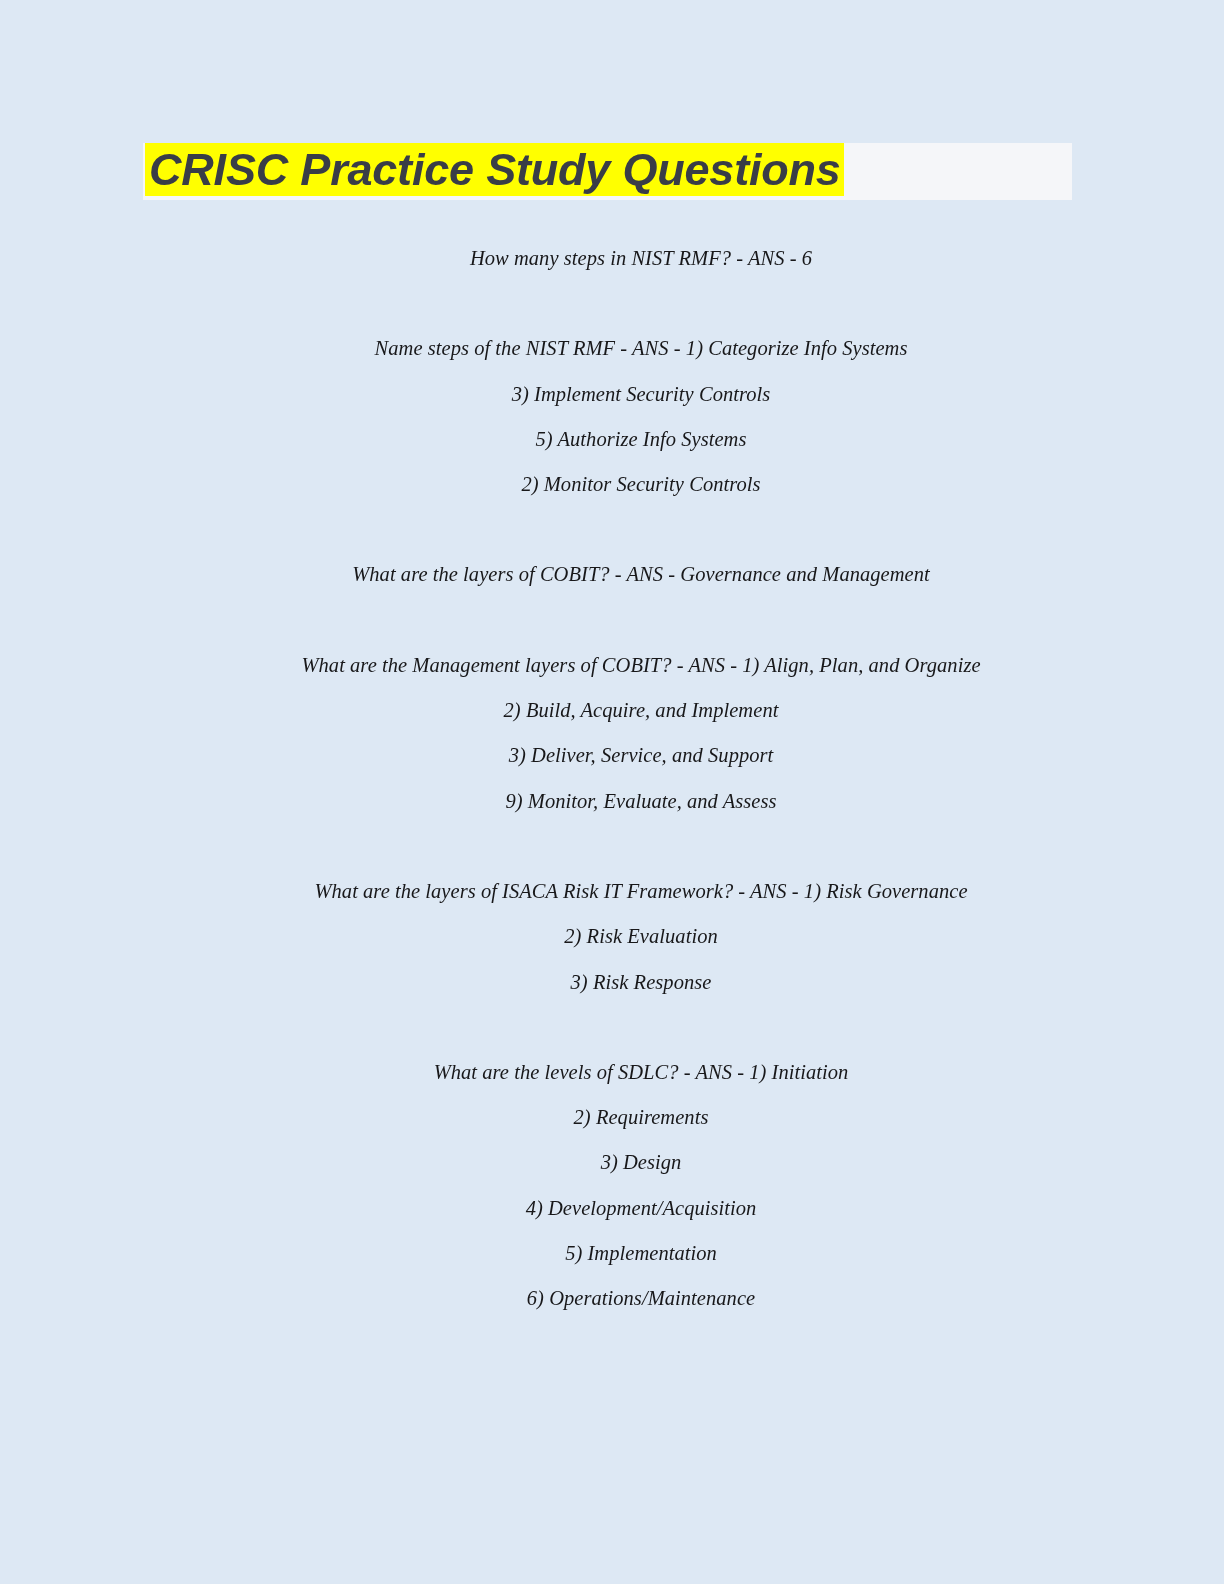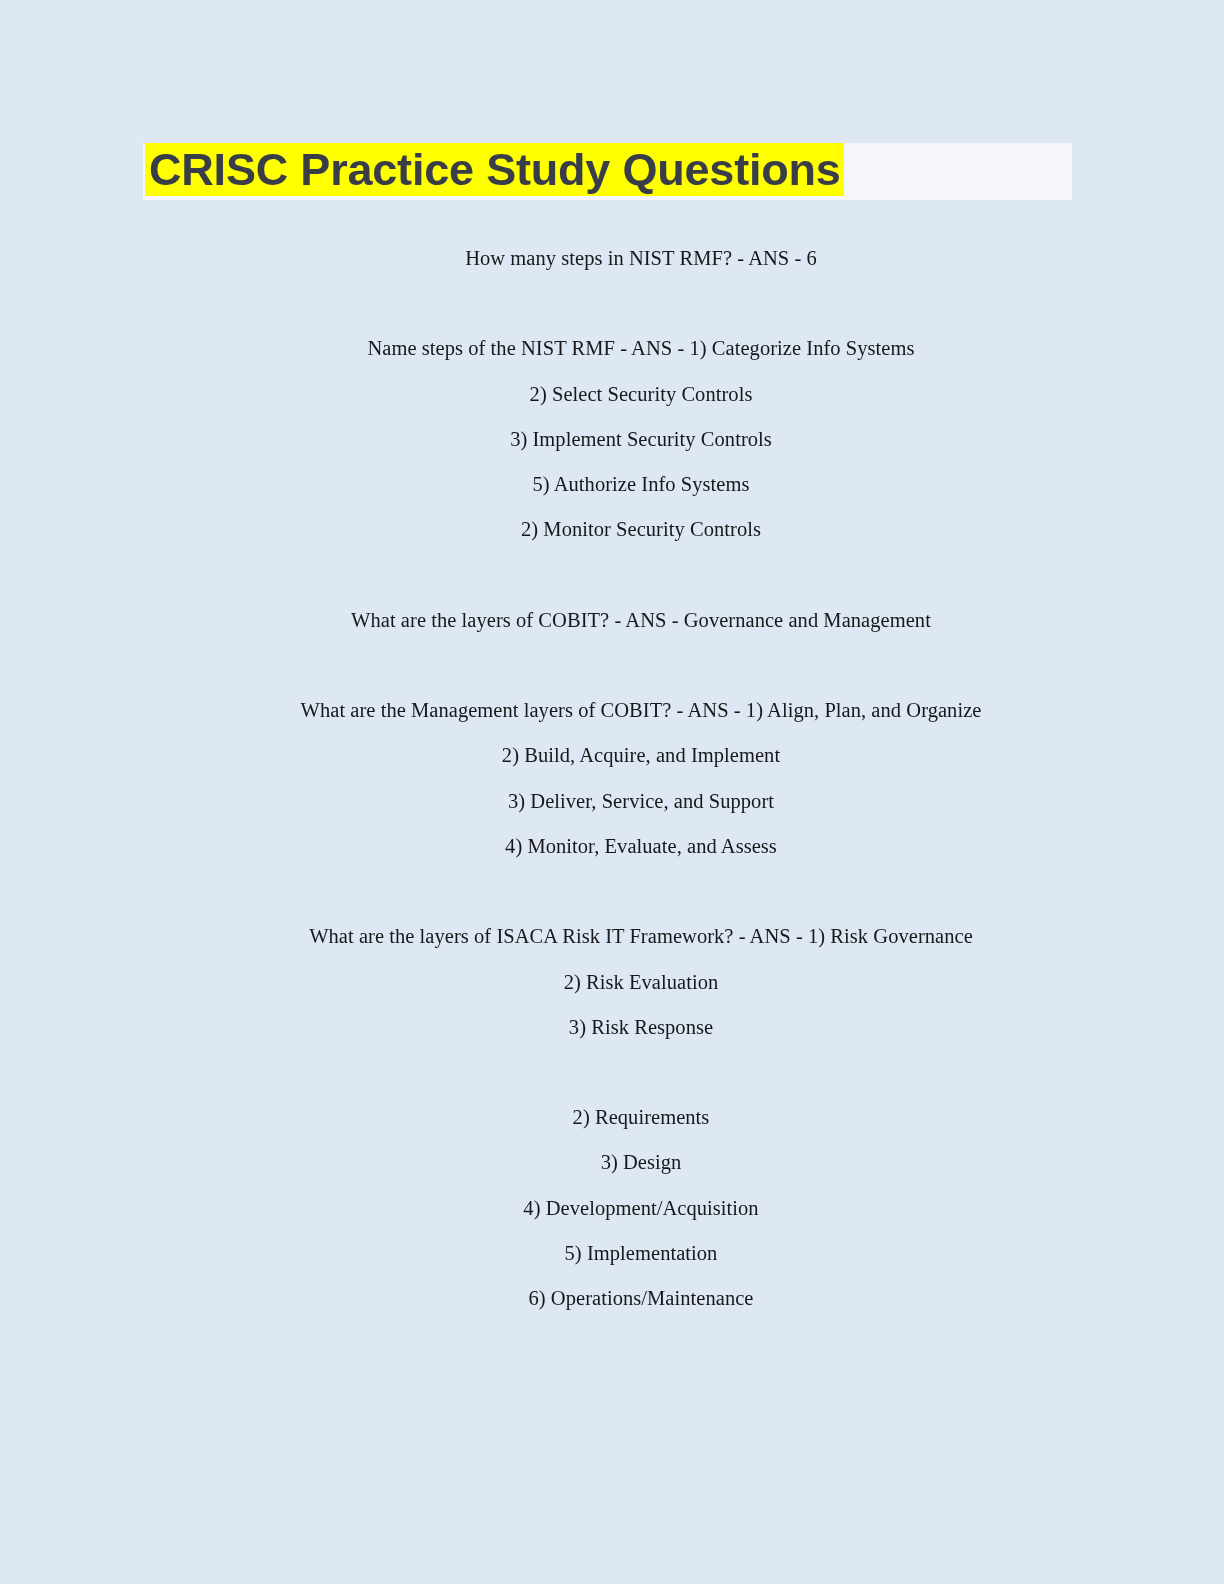--- a/index.html
+++ b/index.html
@@ -21,6 +21,7 @@
     width: 1044px;
     height: 1584px;
     box-sizing: border-box;
+    font-style: italic;
   }
 
   

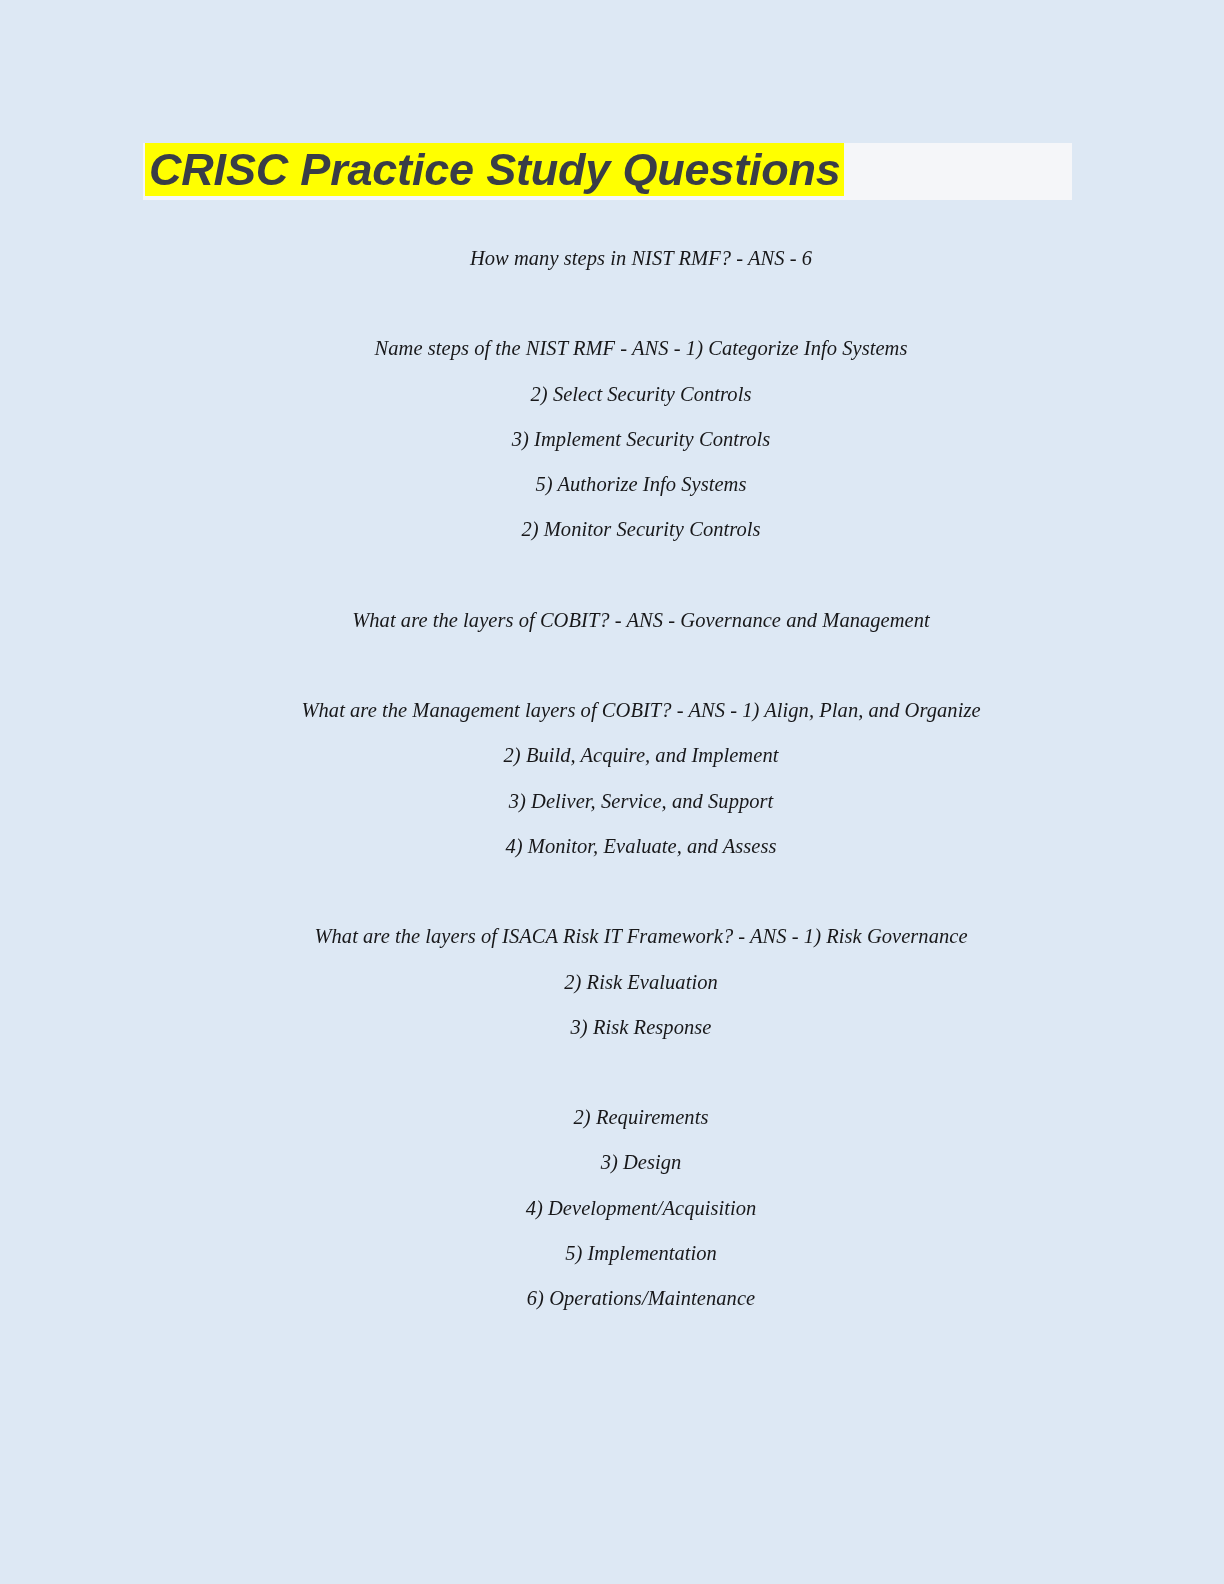--- a/index.html
+++ b/index.html
@@ -97,7 +97,6 @@
       </div>
       <div class="qa-block">
         <div class="line">Name steps of the NIST RMF - ANS - 1) Categorize Info Systems</div>
-        <div class="line">2) Select Security Controls</div>
         <div class="line">3) Implement Security Controls</div>
         <div class="line">5) Authorize Info Systems</div>
         <div class="line">2) Monitor Security Controls</div>

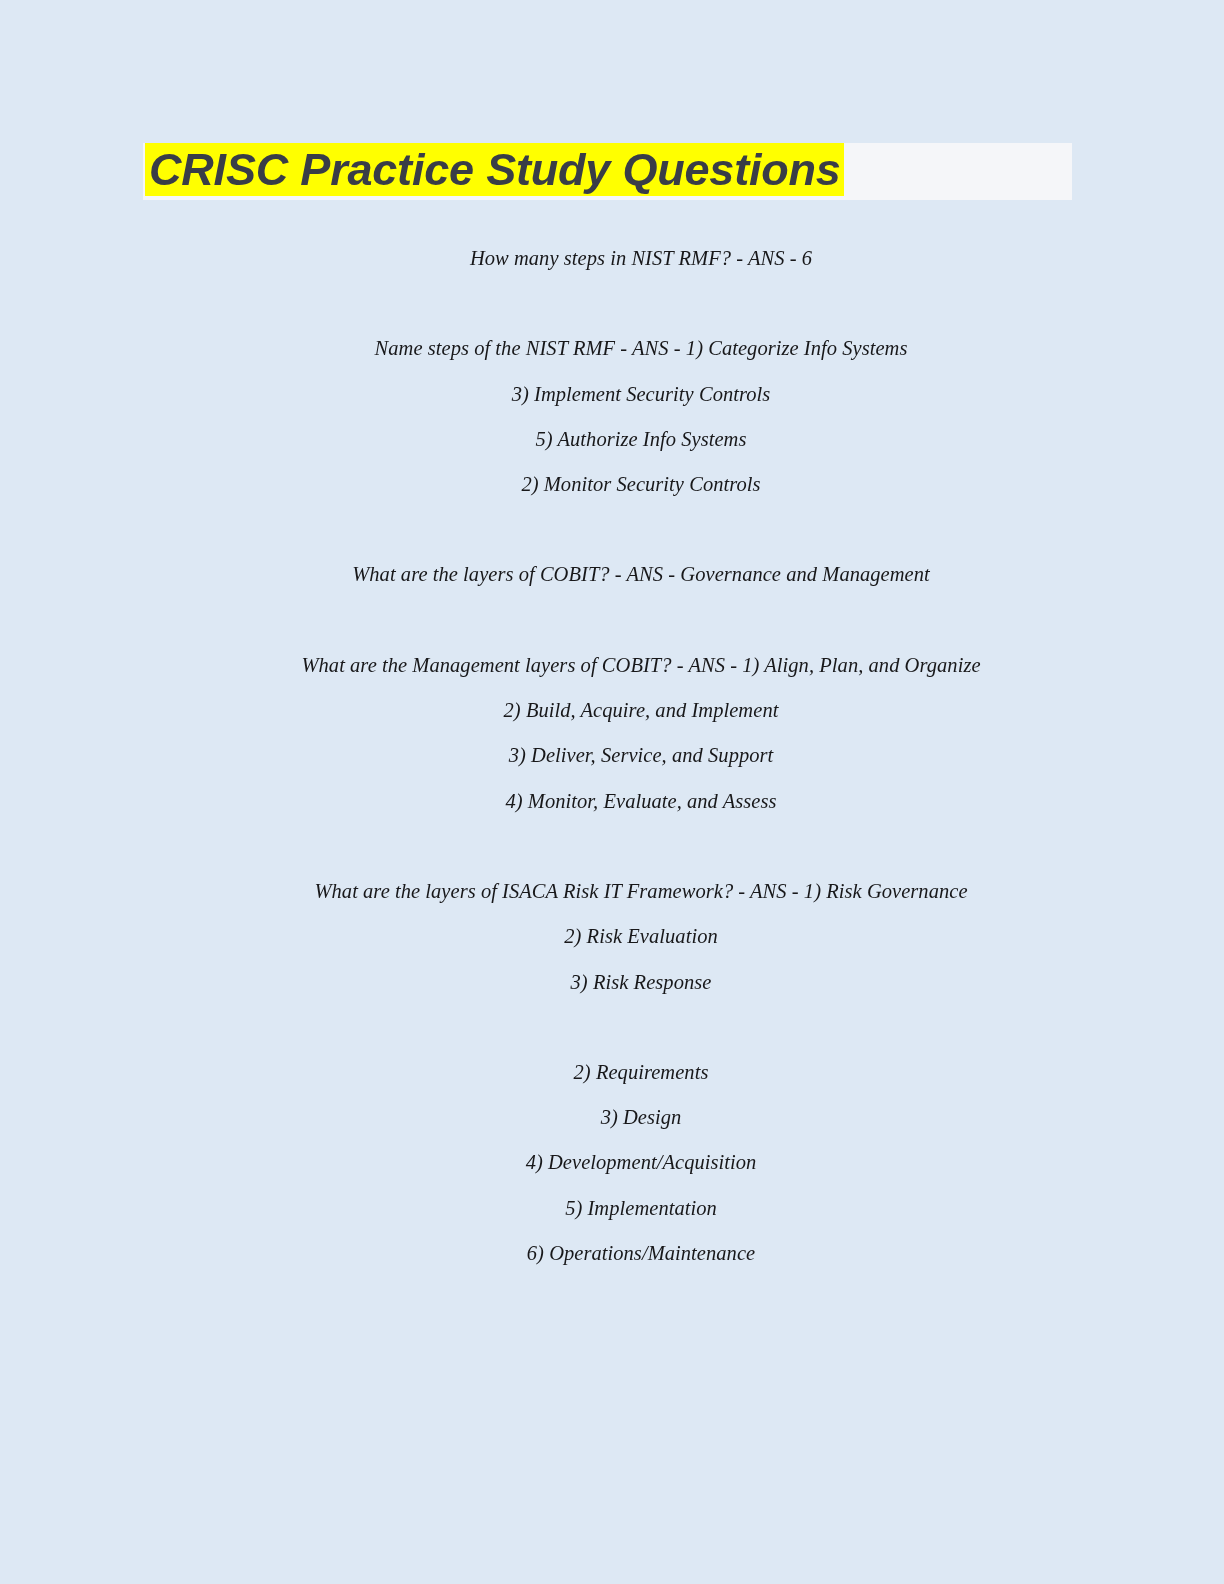--- a/index.html
+++ b/index.html
@@ -108,7 +108,7 @@
         <div class="line">What are the Management layers of COBIT? - ANS - 1) Align, Plan, and Organize</div>
         <div class="line">2) Build, Acquire, and Implement</div>
         <div class="line">3) Deliver, Service, and Support</div>
-        <div class="line">4) Monitor, Evaluate, and Assess</div>
+        <div class="line">9) Monitor, Evaluate, and Assess</div>
       </div>
       <div class="qa-block">
         <div class="line">What are the layers of ISACA Risk IT Framework? - ANS - 1) Risk Governance</div>

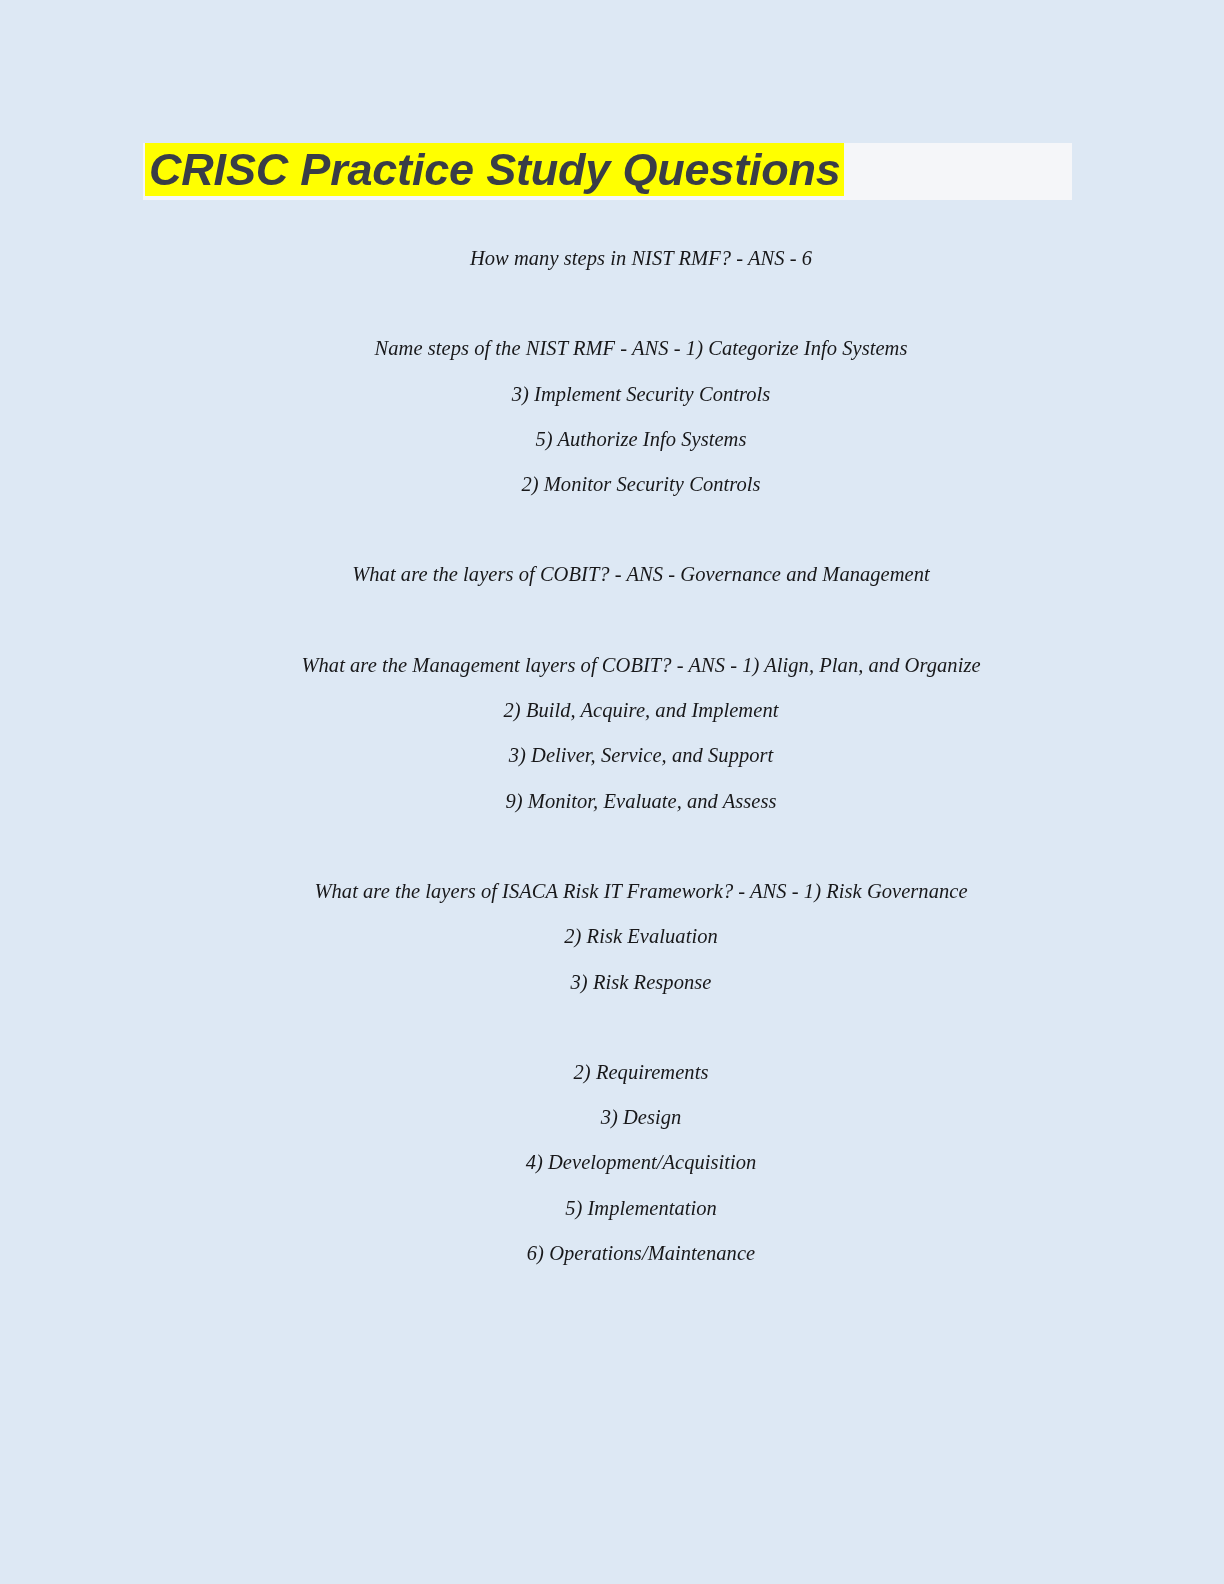--- a/index.html
+++ b/index.html
@@ -116,6 +116,7 @@
         <div class="line">3) Risk Response</div>
       </div>
       <div class="qa-block">
+        <div class="line">What are the levels of SDLC? - ANS - 1) Initiation</div>
         <div class="line">2) Requirements</div>
         <div class="line">3) Design</div>
         <div class="line">4) Development/Acquisition</div>

